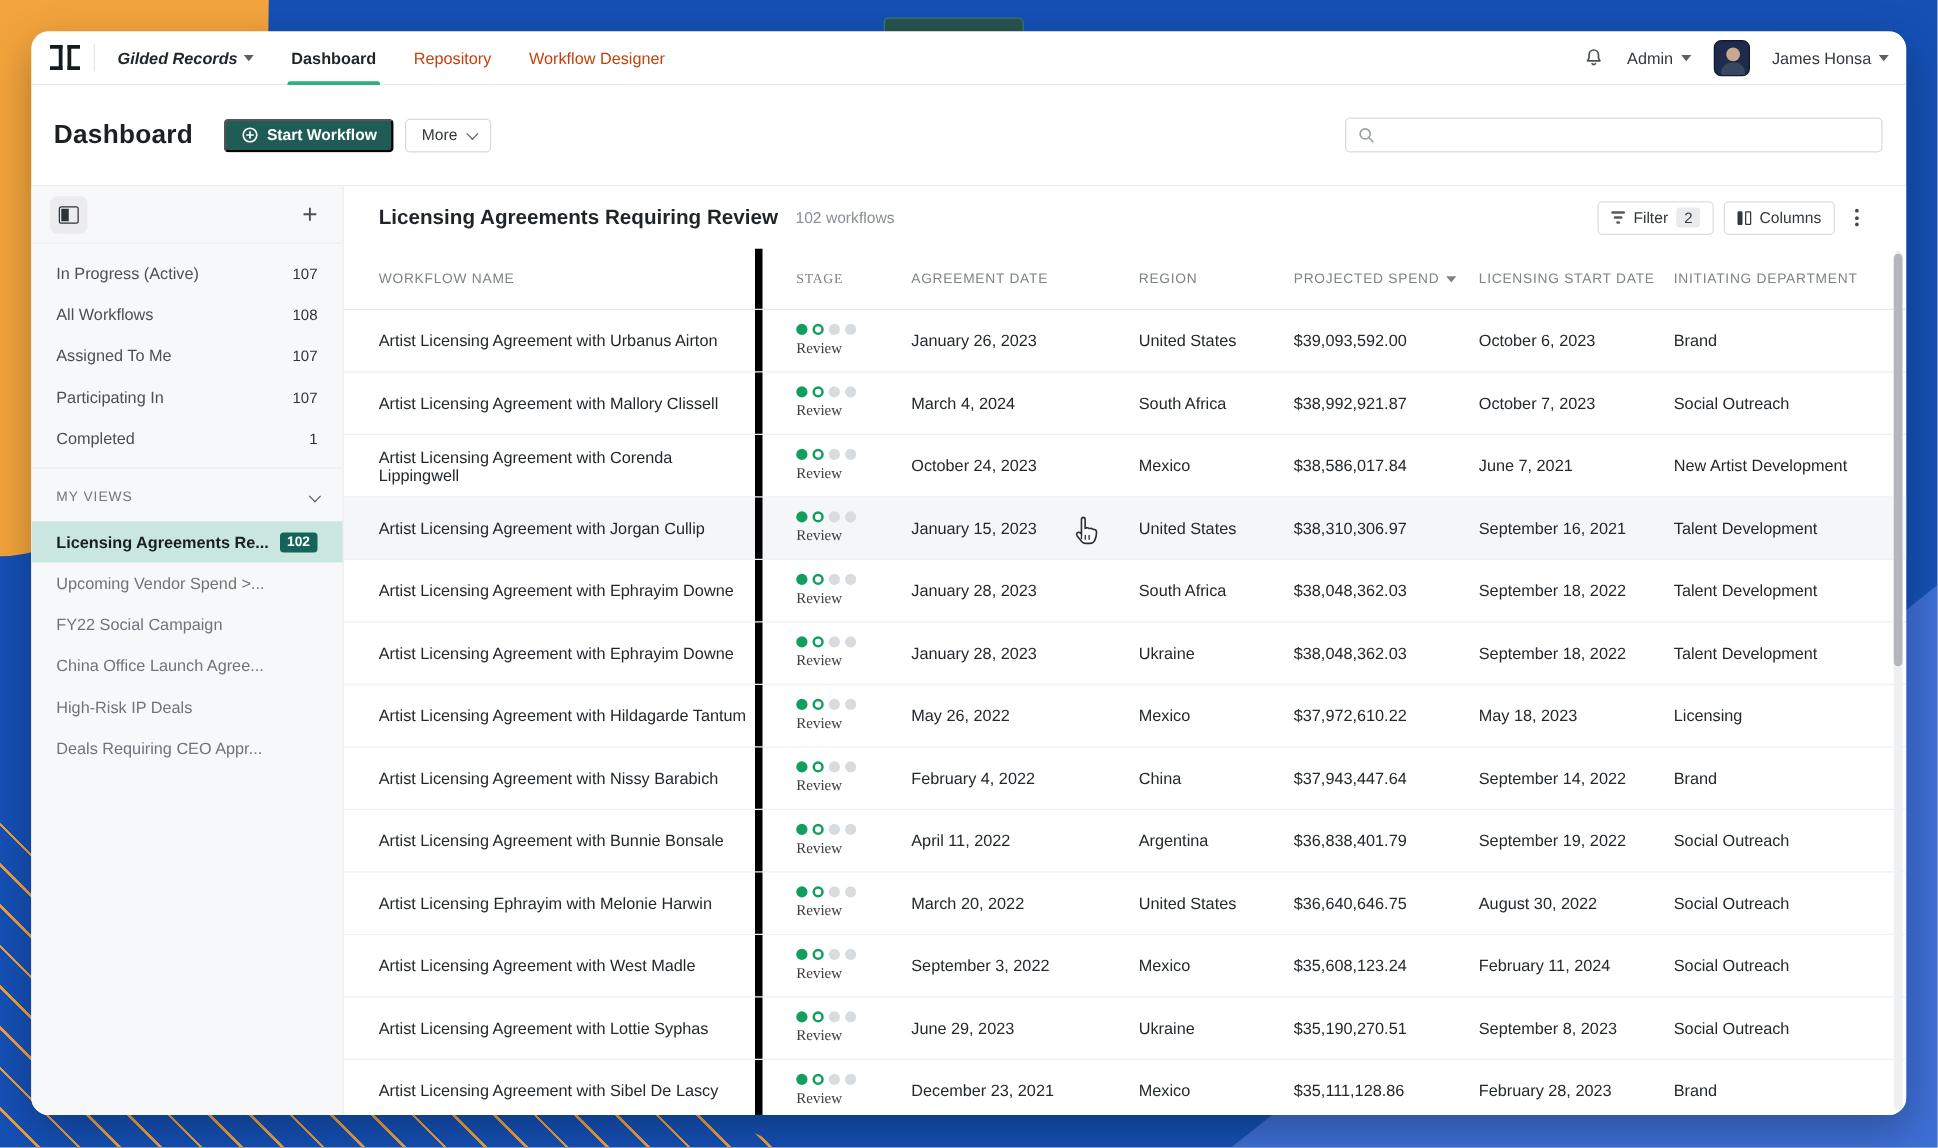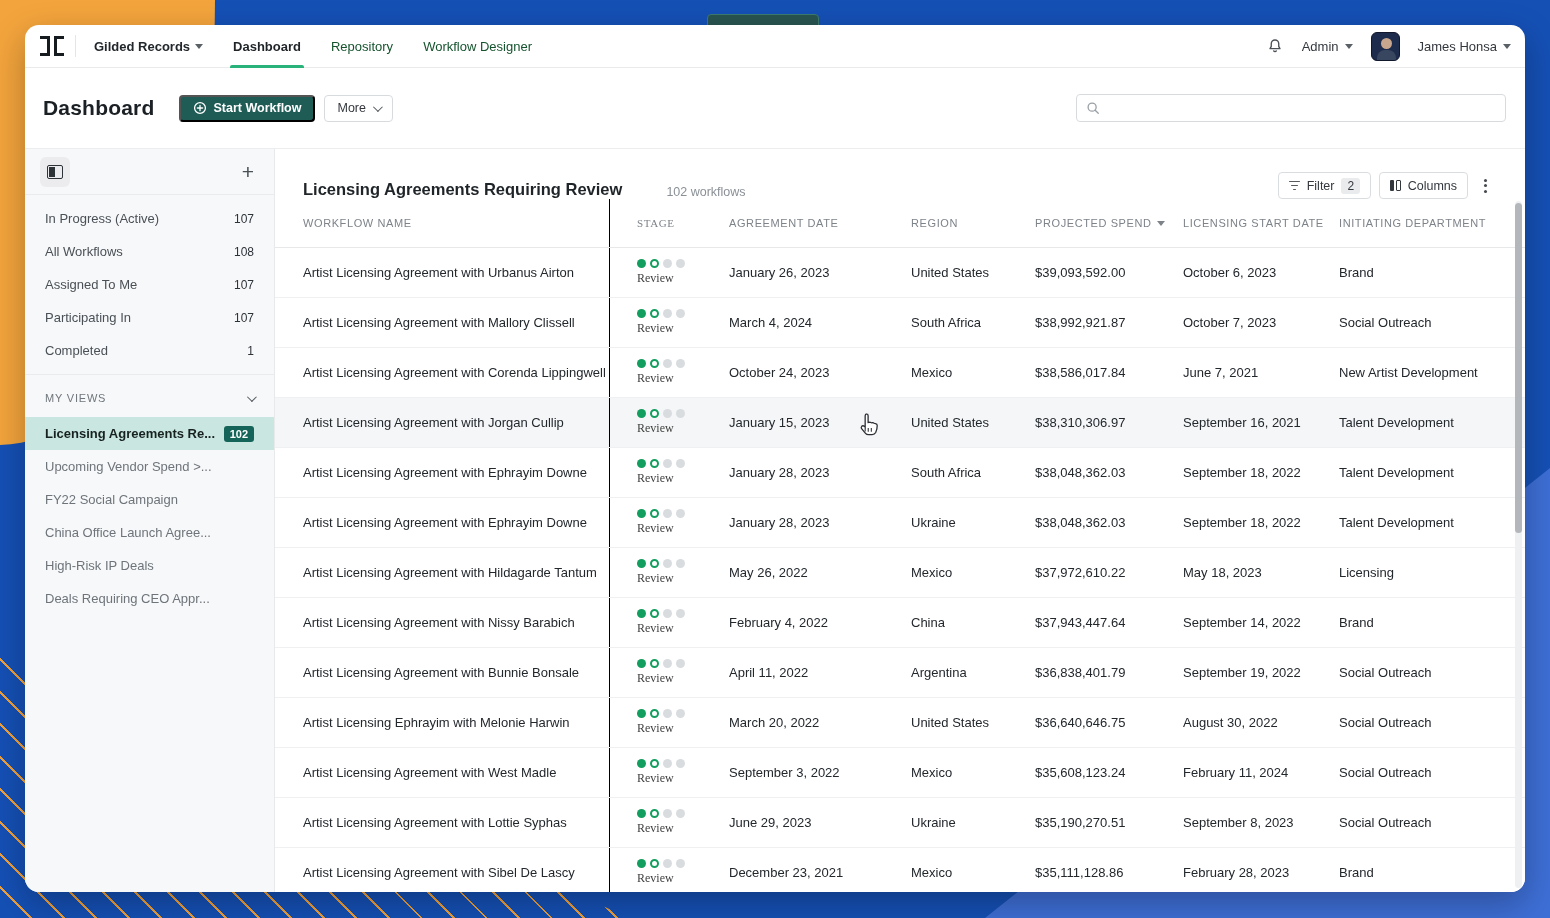--- a/index.html
+++ b/index.html
@@ -29,7 +29,7 @@
   .logo i.r { border-top-width:3px; border-bottom-width:3px; border-left-width:3px; }
   .nav-div { width:1px; height:22px; background:#e4e6e8; margin:0 18px 0 8px; }
   .nav-item { font-size:13px; color:#14532d; margin-right:30px; display:flex; align-items:center; gap:5px; cursor:default; }
-  .nav-item.brand { color:#22272c; font-weight:700; }
+  .nav-item.brand { color:#22272c; font-weight:700;font-style:italic; }
   .nav-item.active { color:#1f2428; font-weight:700; position:relative; height:43px; line-height:43px; }
   .nav-item.active::after { content:""; position:absolute; left:-3px; right:-3px; bottom:0; height:3px; background:#2ab27b; border-radius:2px 2px 0 0; }
   .caret { width:0; height:0; border-left:4px solid transparent; border-right:4px solid transparent; border-top:5px solid #596066; }

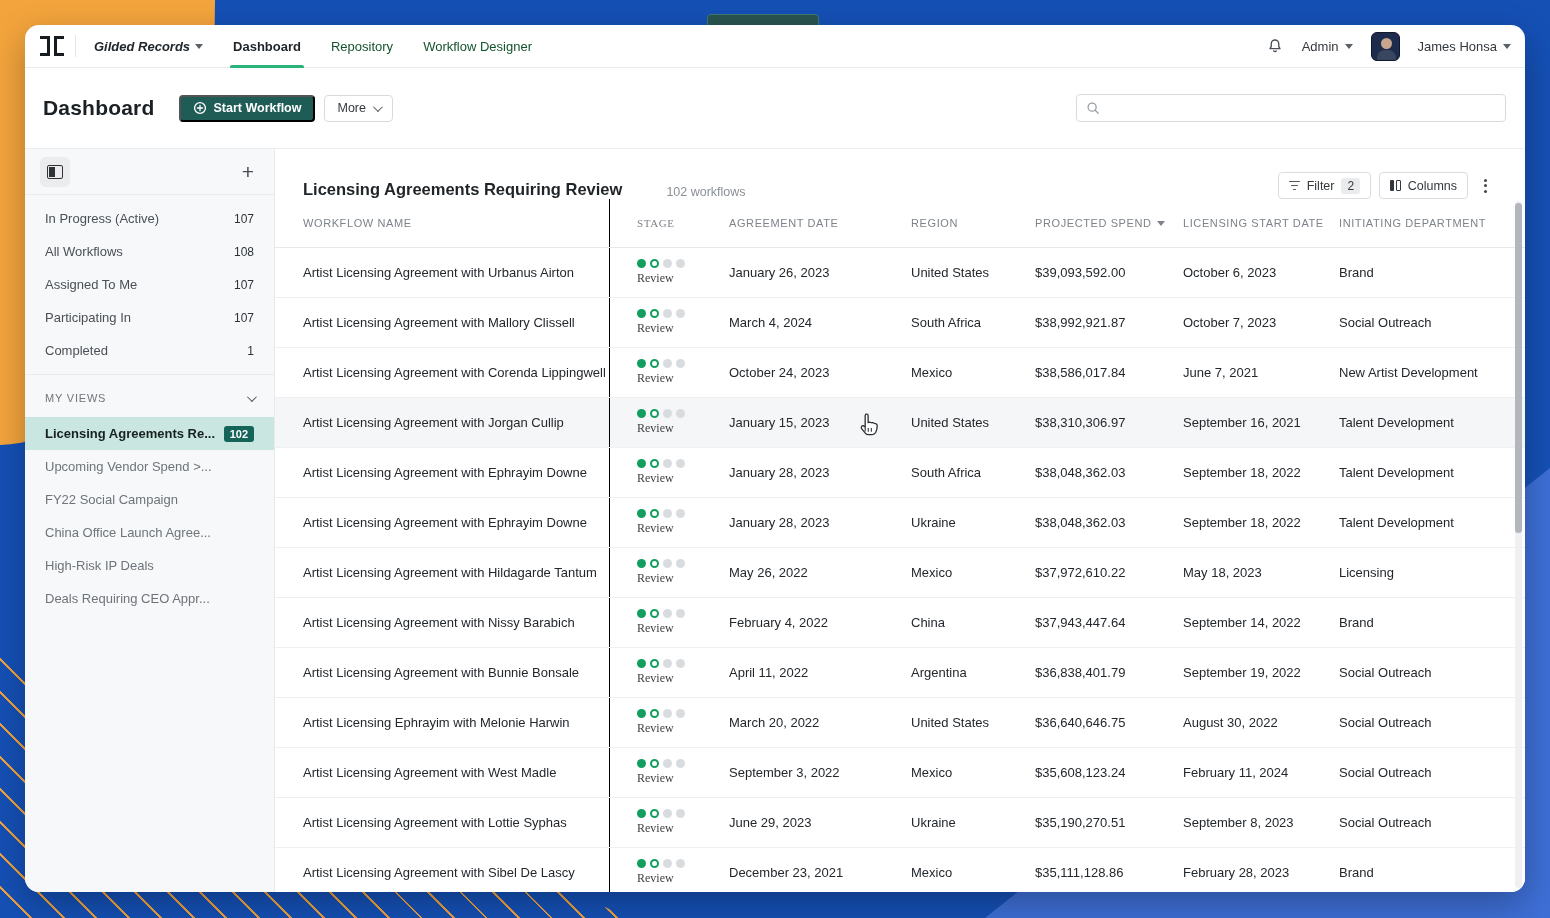--- a/index.html
+++ b/index.html
@@ -28,7 +28,7 @@
   .logo i.l { border-top-width:3px; border-bottom-width:3px; border-right-width:3px; }
   .logo i.r { border-top-width:3px; border-bottom-width:3px; border-left-width:3px; }
   .nav-div { width:1px; height:22px; background:#e4e6e8; margin:0 18px 0 8px; }
-  .nav-item { font-size:13px; color:#14532d; margin-right:30px; display:flex; align-items:center; gap:5px; cursor:default; }
+  .nav-item { font-size:13px; color:#c2410c; margin-right:30px; display:flex; align-items:center; gap:5px; cursor:default; }
   .nav-item.brand { color:#22272c; font-weight:700;font-style:italic; }
   .nav-item.active { color:#1f2428; font-weight:700; position:relative; height:43px; line-height:43px; }
   .nav-item.active::after { content:""; position:absolute; left:-3px; right:-3px; bottom:0; height:3px; background:#2ab27b; border-radius:2px 2px 0 0; }

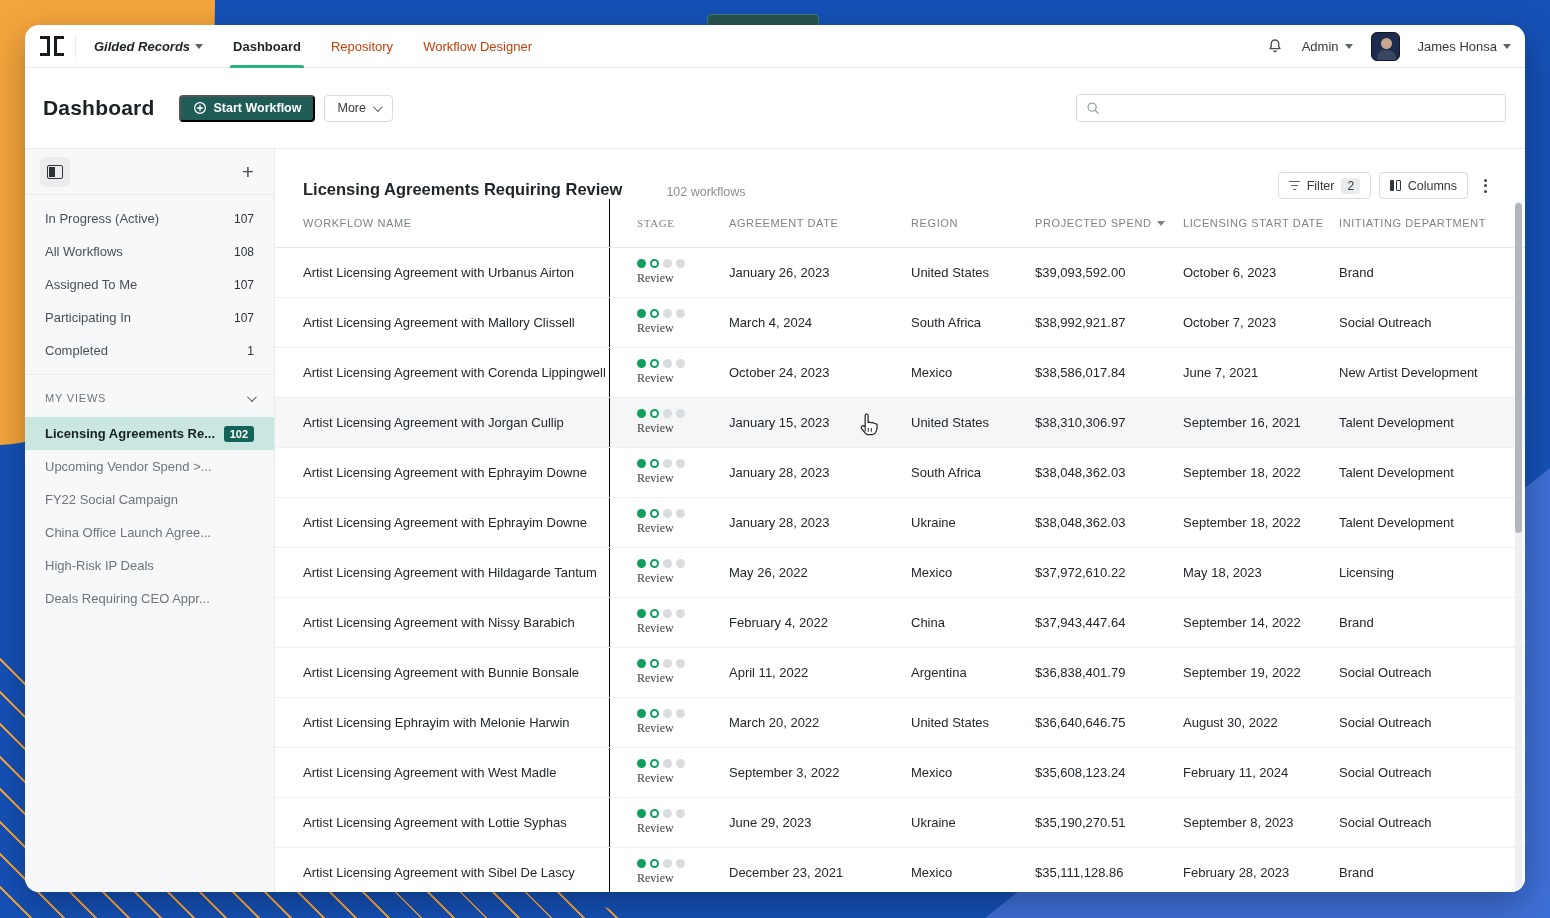--- a/index.html
+++ b/index.html
@@ -77,7 +77,7 @@
 
   
   .main { flex:1; position:relative; background:#fff; overflow:hidden; }
-  .toolbar { height:50px; display:flex; align-items:flex-end; padding:0 30px 0 28px;gap:30px; }
+  .toolbar { height:50px; display:flex; align-items:center; padding:0 30px 0 28px; }
   .tbl-title { font-size:16.5px; font-weight:700; color:#1f2428; }
   .tbl-count { font-size:12.5px; color:#8a9096; margin-left:14px; }
   .toolbar-right { margin-left:auto; display:flex; align-items:center; gap:8px; }

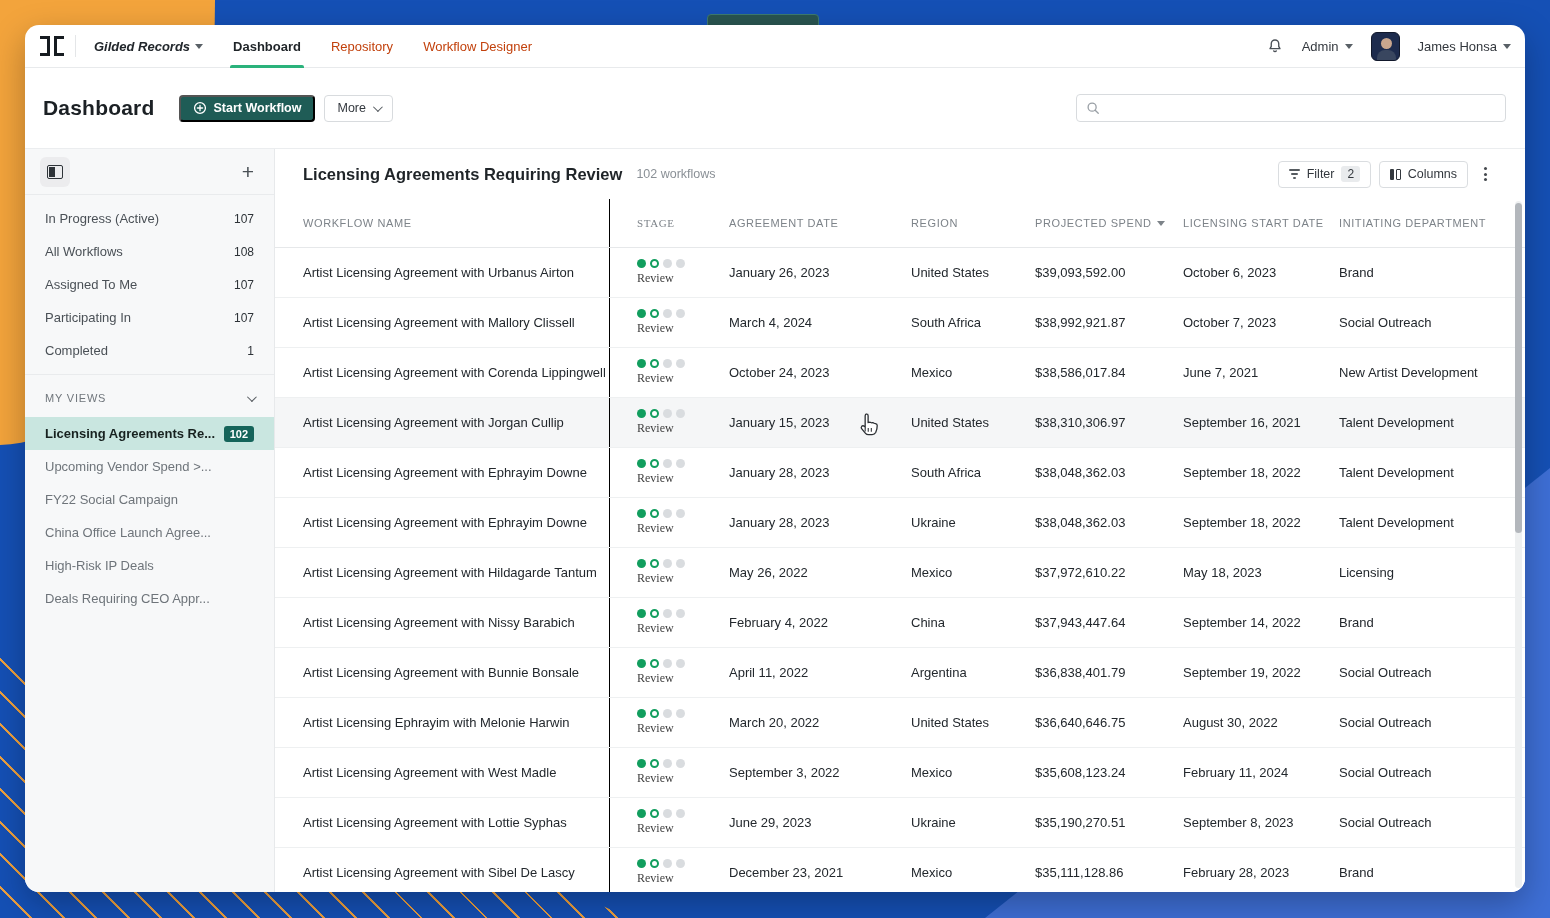--- a/index.html
+++ b/index.html
@@ -98,7 +98,7 @@
   .thead { height:49px; border-bottom:1px solid #e6e8ea; }
   .th { font-size:11px; letter-spacing:.6px; color:#7d8389; display:flex; align-items:center; gap:5px; }
   .th .sort { width:0;height:0;border-left:4px solid transparent;border-right:4px solid transparent;border-top:5px solid #7d8389; }
-  .c1 { padding-left:28px; height:100%; display:flex; align-items:center; border-right:1px solid #000000; }
+  .c1 { padding-left:28px; height:100%; display:flex; align-items:center; border-right:6px solid #000000; }
   .c2 { padding-left:27px;font-family:Liberation Serif, serif; }
 
   .row { height:50px; border-bottom:1px solid #eef0f1; cursor:pointer; }

